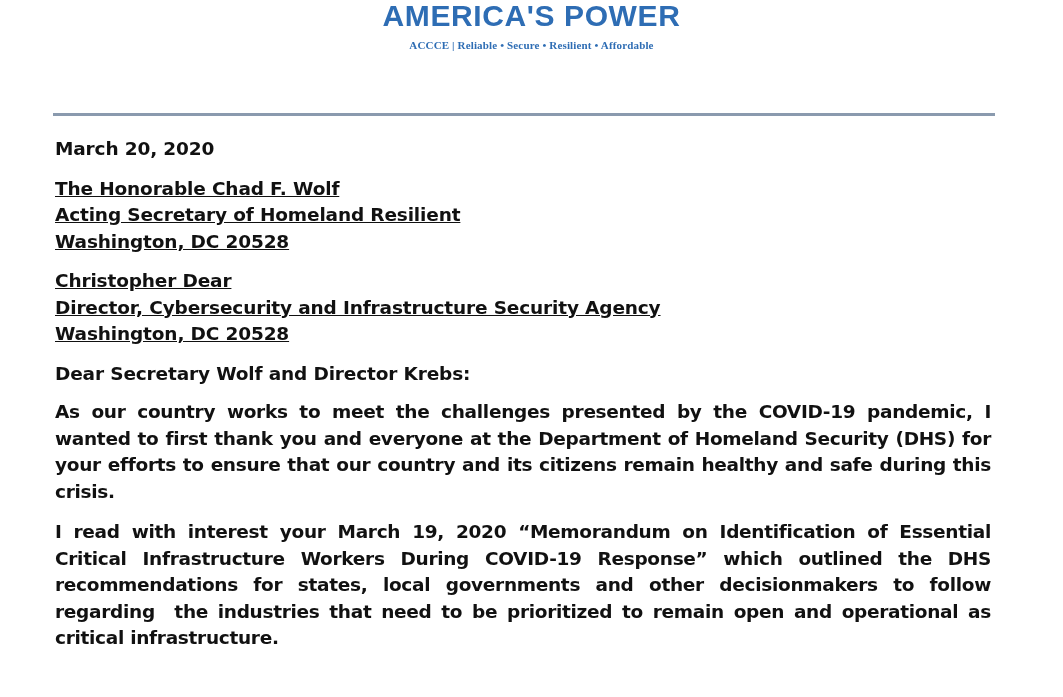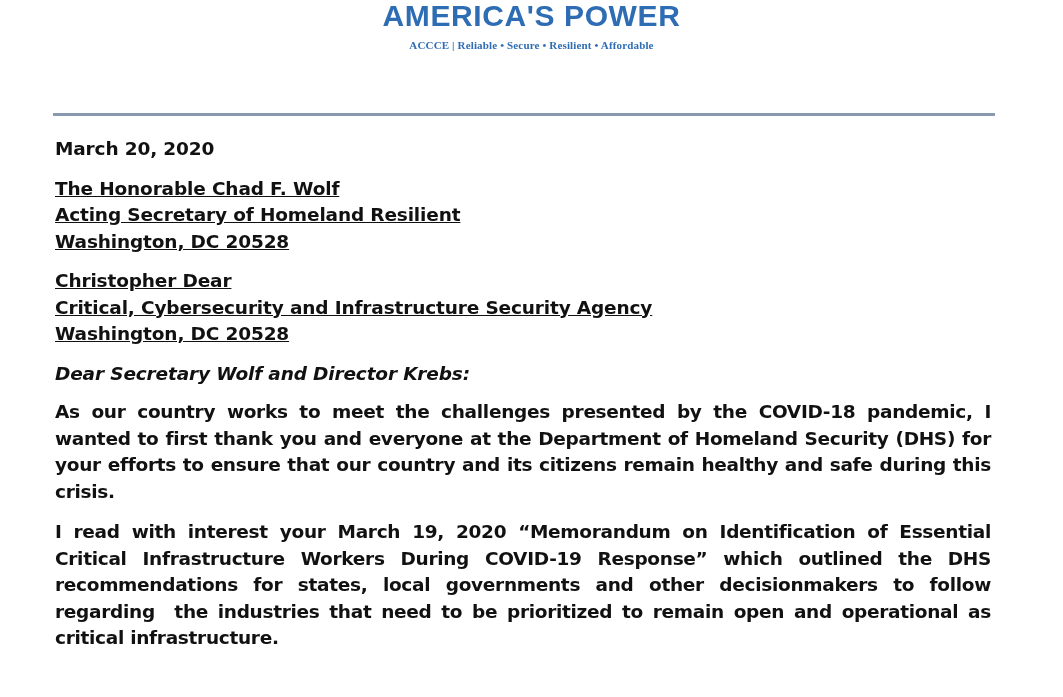--- a/index.html
+++ b/index.html
@@ -125,7 +125,7 @@
 
     <div class="block address-block">
       <span class="addr-line">Christopher Dear</span>
-      <span class="addr-line">Critical, Cybersecurity and Infrastructure Security Agency</span>
+      <span class="addr-line">Director, Cybersecurity and Infrastructure Security Agency</span>
       <span class="addr-line">Washington, DC 20528</span>
     </div>
 

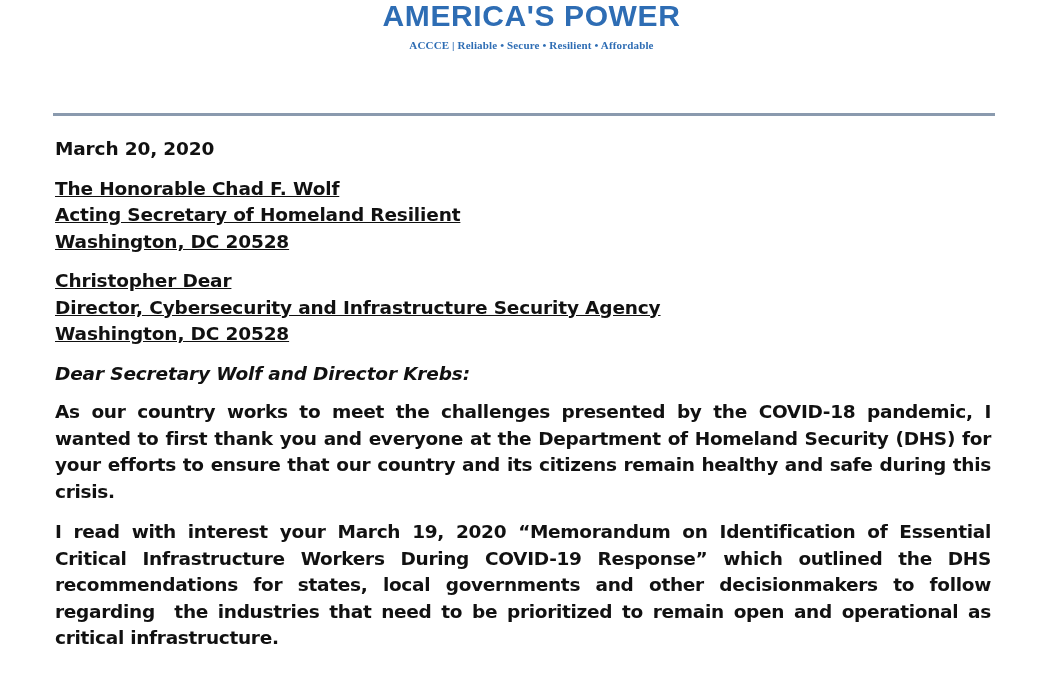--- a/index.html
+++ b/index.html
@@ -84,7 +84,6 @@
 
   .salutation {
     margin-bottom: 12px;
-    font-style: italic;
   }
 
   .para {

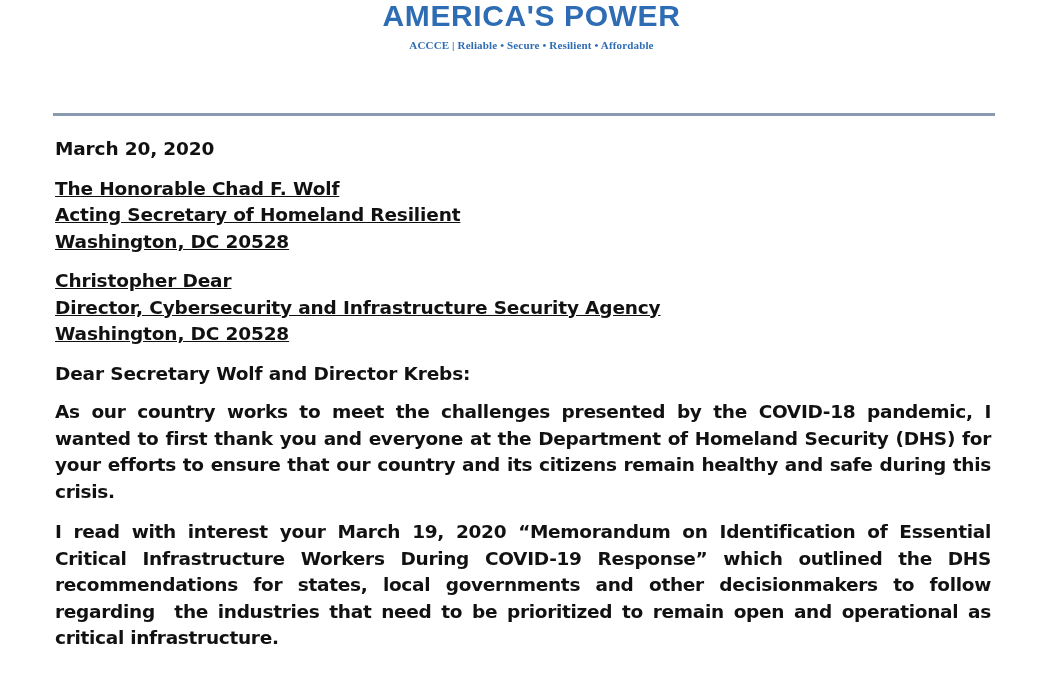--- a/index.html
+++ b/index.html
@@ -130,7 +130,7 @@
 
     <div class="block salutation">Dear Secretary Wolf and Director Krebs:</div>
 
-    <p class="para">As our country works to meet the challenges presented by the COVID-18 pandemic, I wanted to first thank you and everyone at the Department of Homeland Security (DHS) for your efforts to ensure that our country and its citizens remain healthy and safe during this crisis.</p>
+    <p class="para">As our country works to meet the challenges presented by the COVID-19 pandemic, I wanted to first thank you and everyone at the Department of Homeland Security (DHS) for your efforts to ensure that our country and its citizens remain healthy and safe during this crisis.</p>
 
     <p class="para">I read with interest your March 19, 2020 “Memorandum on Identification of Essential Critical Infrastructure Workers During COVID-19 Response” which outlined the DHS recommendations for states, local governments and other decisionmakers to follow regarding  the industries that need to be prioritized to remain open and operational as critical infrastructure.</p>
 

